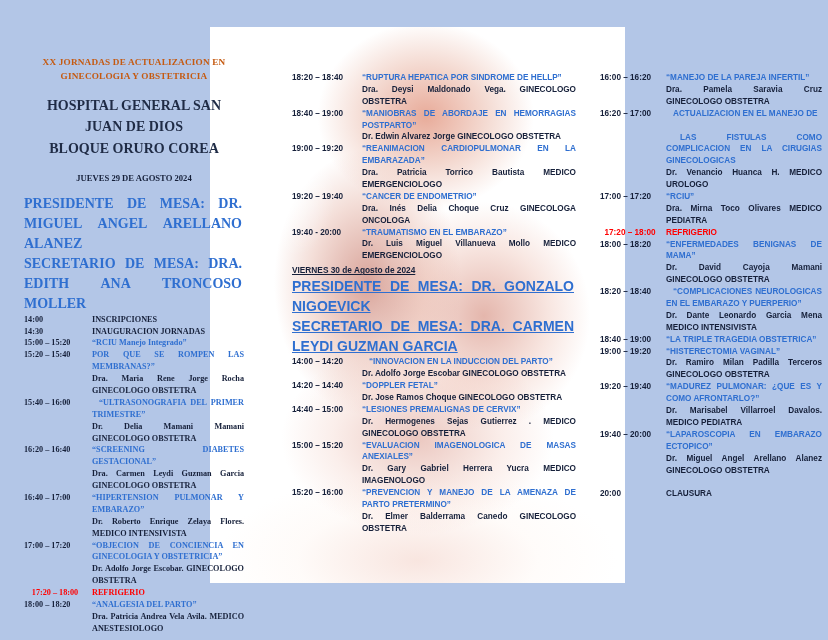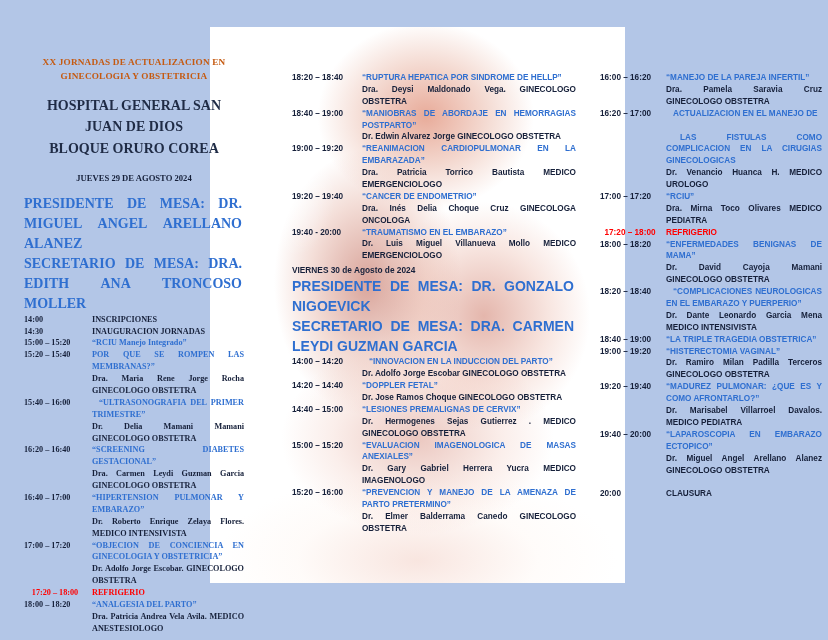--- a/index.html
+++ b/index.html
@@ -98,7 +98,7 @@
     line-height: 1.45;
     margin: 2px 0 0 0;
   }
-  .chair-line.mid, .day-head.mid { padding-left: 0; }
+  .chair-line.mid, .day-head.mid { padding-left: 0; text-decoration: underline; }
 
   
   .row {

